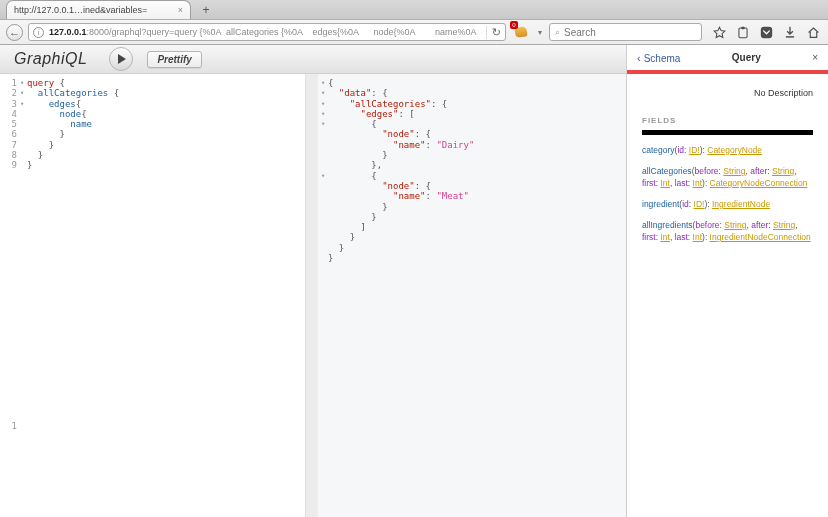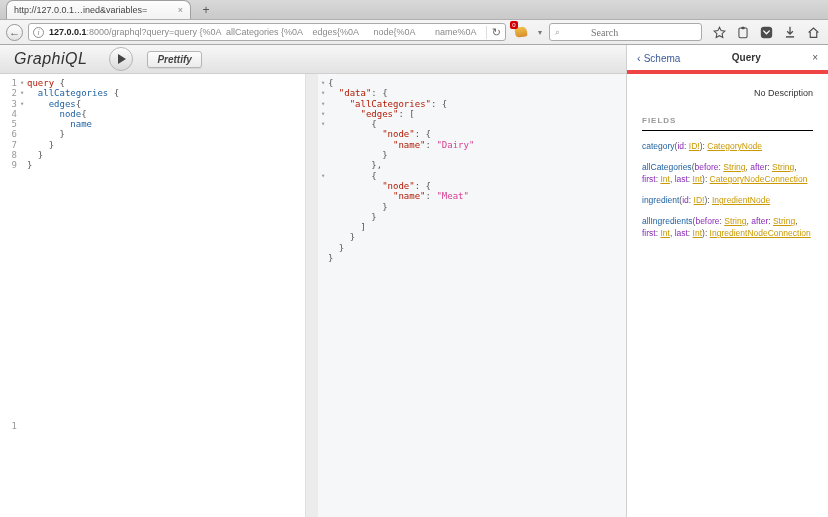--- a/index.html
+++ b/index.html
@@ -42,7 +42,7 @@
     border-radius:3px; display:flex; align-items:center; padding:0 5px; flex:none; }
   .search-glyph { color:#999; font-size:9px; margin-right:4px; }
   .search-input { border:none; outline:none; flex:1; width:60px; font-size:10px;
-    font-family:Liberation Serif, serif; background:transparent; color:#333;margin-left:27px; }
+    font-family:Liberation Sans, sans-serif; background:transparent; color:#333; }
   .nav-icons { display:flex; align-items:center; gap:11px; margin-left:6px; }
   .nav-ic { color:#4d4d4d; font-size:12px; line-height:12px; }
   .nav-ic svg { display:block; }

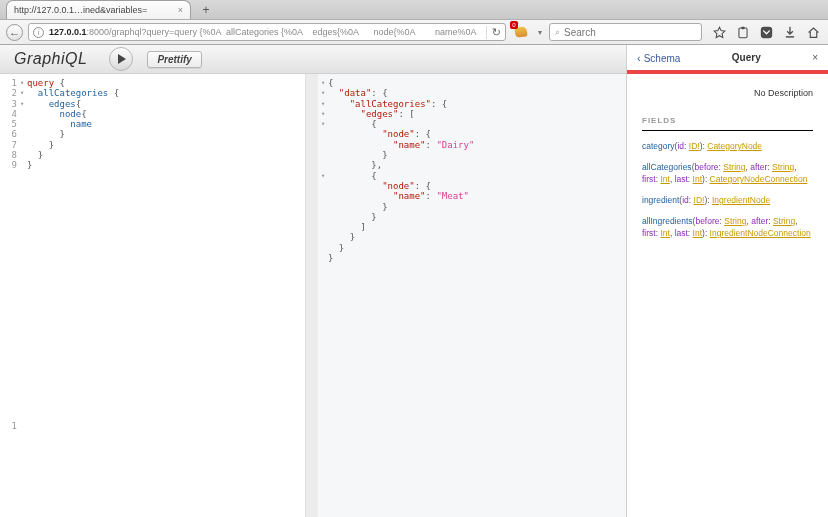--- a/index.html
+++ b/index.html
@@ -99,7 +99,7 @@
   .doc-body { padding:14px 15px; overflow:hidden; }
   .doc-desc { font-size:9px; color:#333; margin-bottom:18px;text-align:right; }
   .doc-cat { font-size:8px; font-weight:bold; letter-spacing:1px; color:#999;
-    border-bottom:1px solid #000000; padding-bottom:5px; margin-bottom:9px; }
+    border-bottom:5px solid #000000; padding-bottom:5px; margin-bottom:9px; }
   .doc-field { font-size:8.5px; line-height:12px; margin-bottom:9px; word-wrap:break-word; }
   .tk-f { color:#1F61A0; }
   .tk-a { color:#8B2BB9; }

